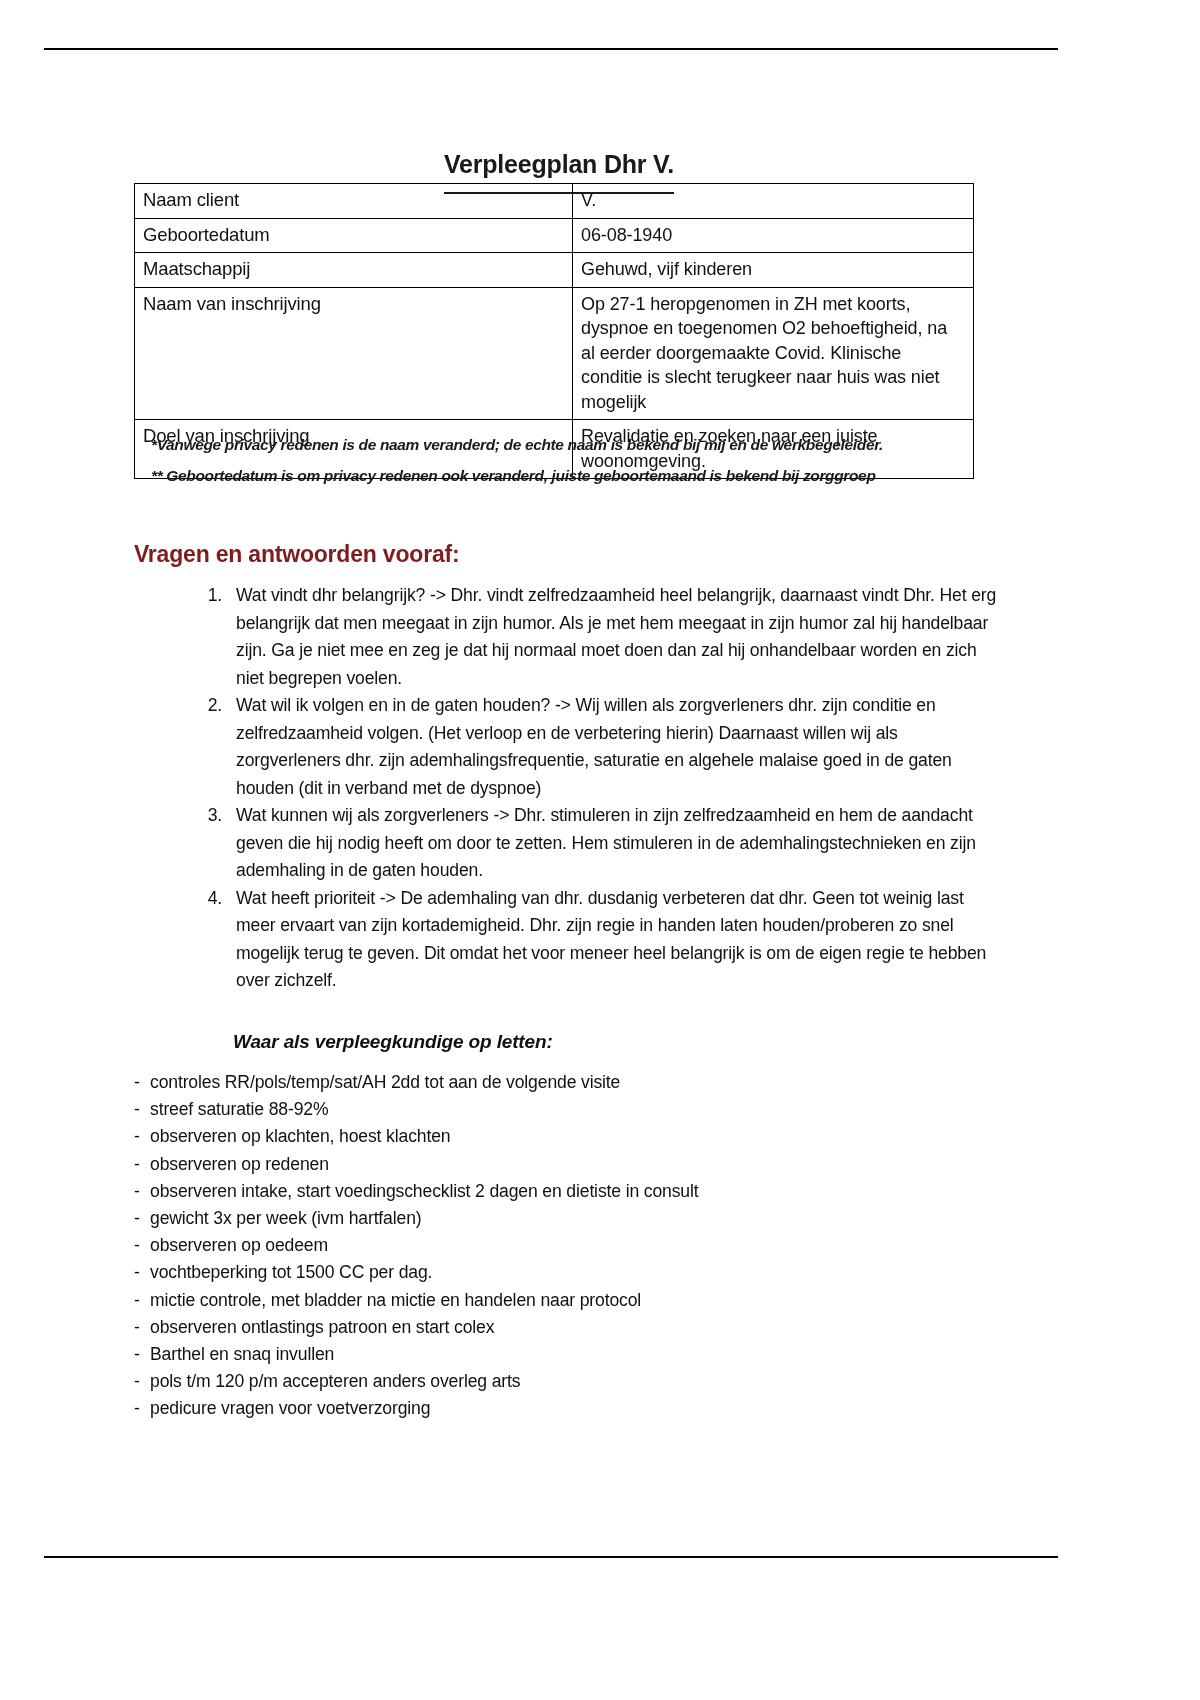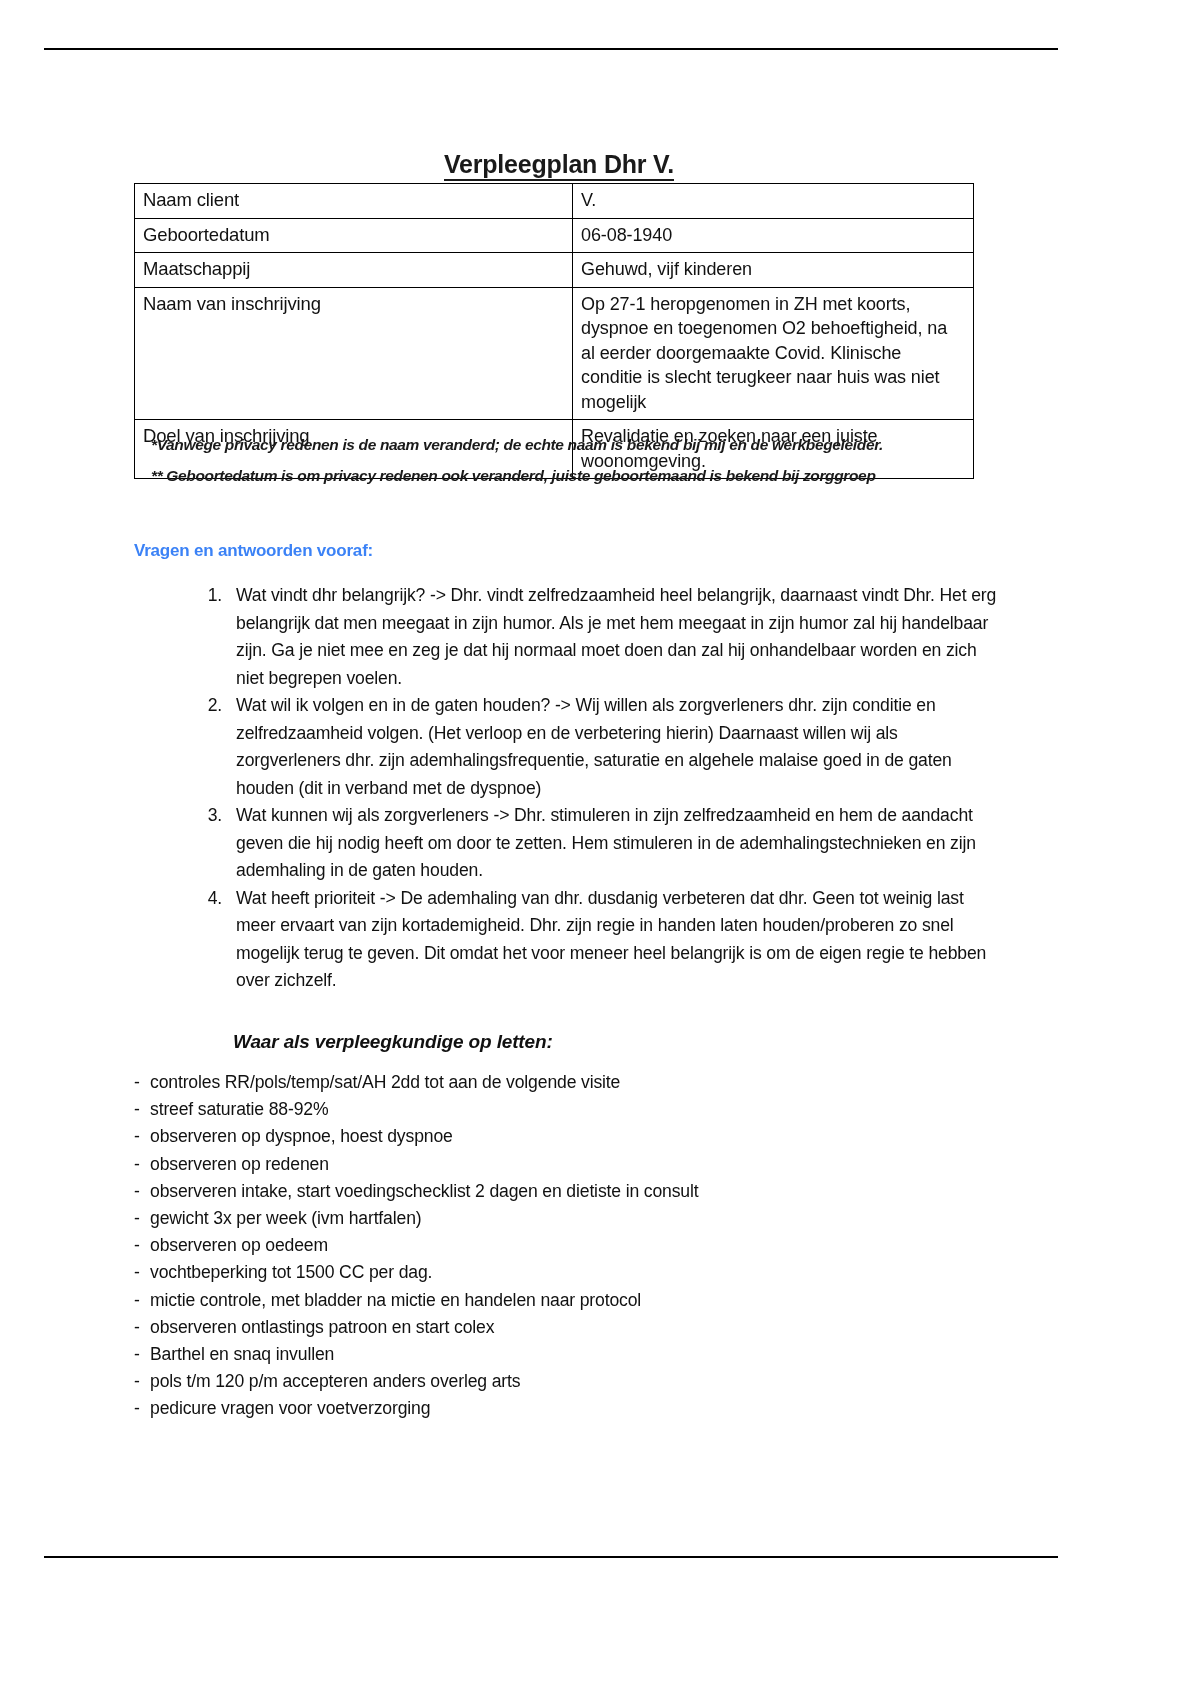--- a/index.html
+++ b/index.html
@@ -53,7 +53,7 @@
   }
   .doc-title span {
     border-bottom: 2px solid #1a1a1a;
-    padding-bottom: 1px;
+    padding-bottom: 14px;
   }
 
   

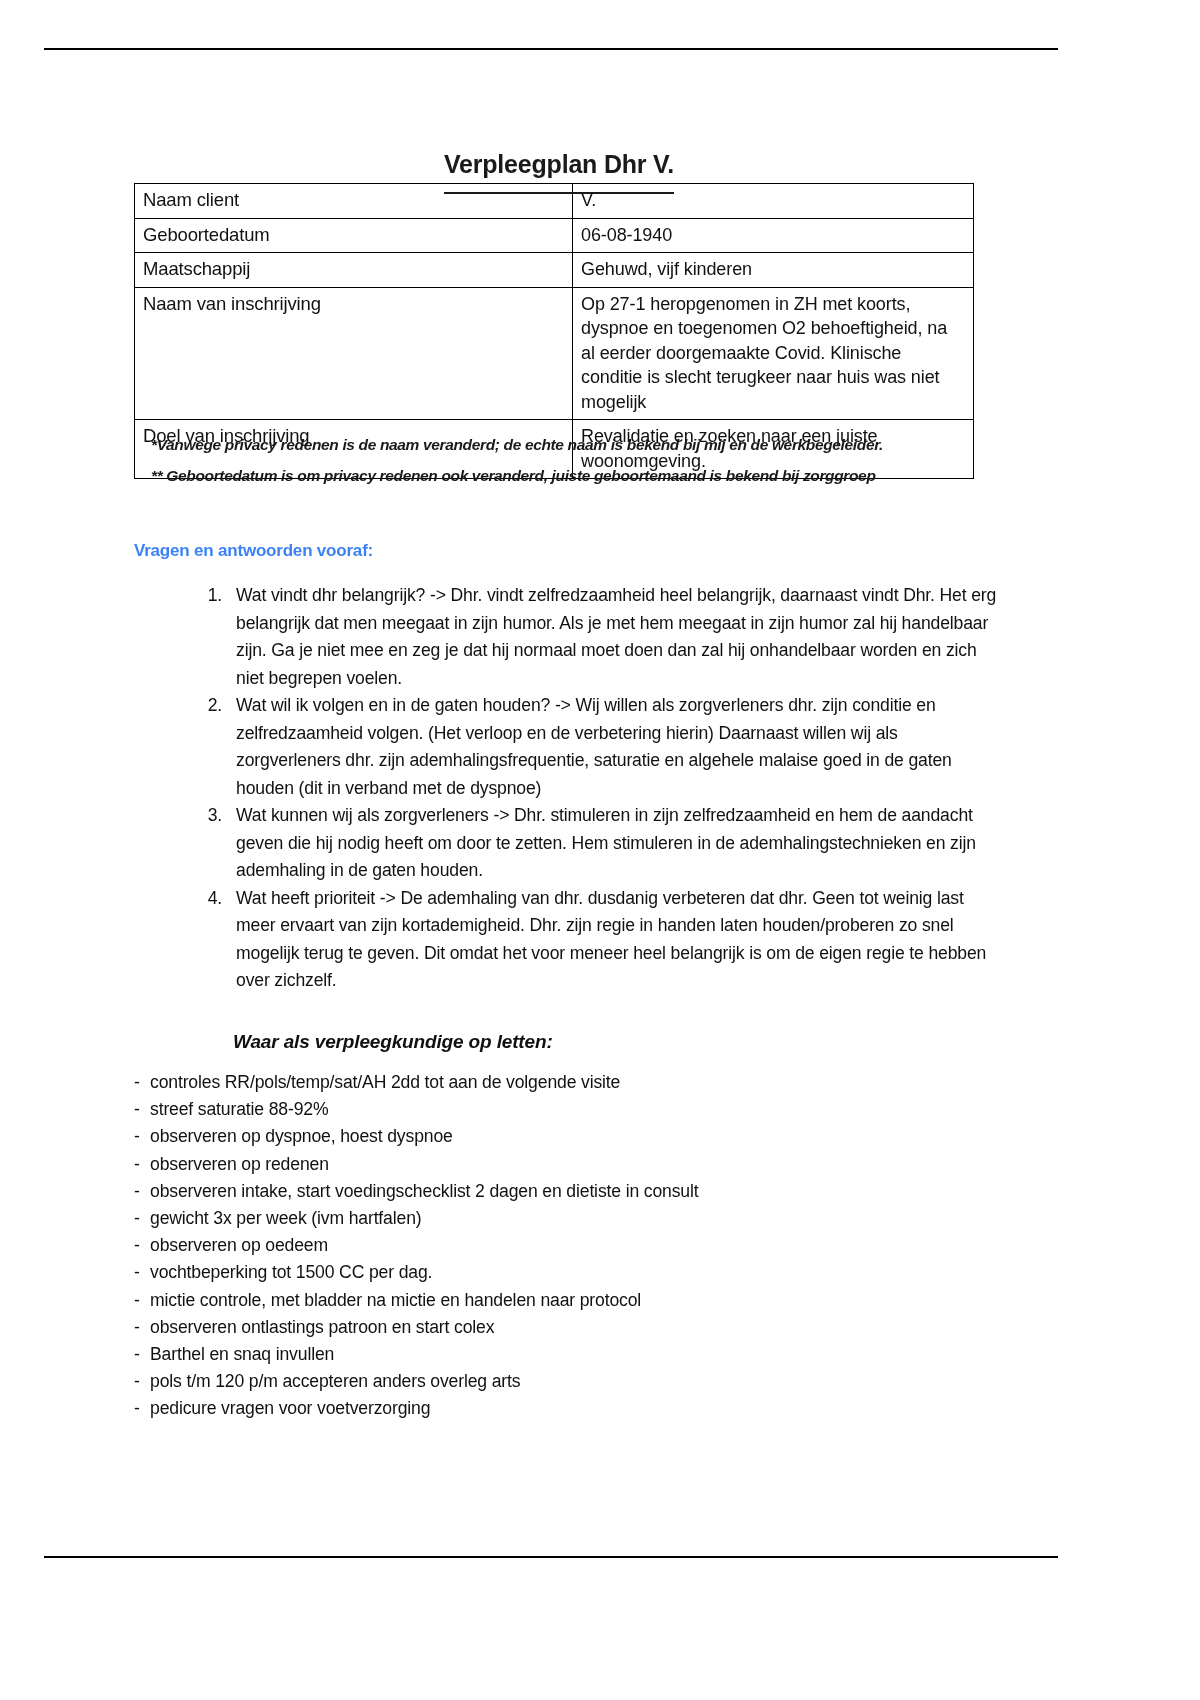--- a/index.html
+++ b/index.html
@@ -109,10 +109,10 @@
     position: absolute;
     left: 0;
     top: 541px;
-    font-size: 17px;
+    font-size: 23px;
     font-weight: bold;
     letter-spacing: -0.2px;
-    color: #3b82f6;
+    color: #7f1d1d;
   }
 
   

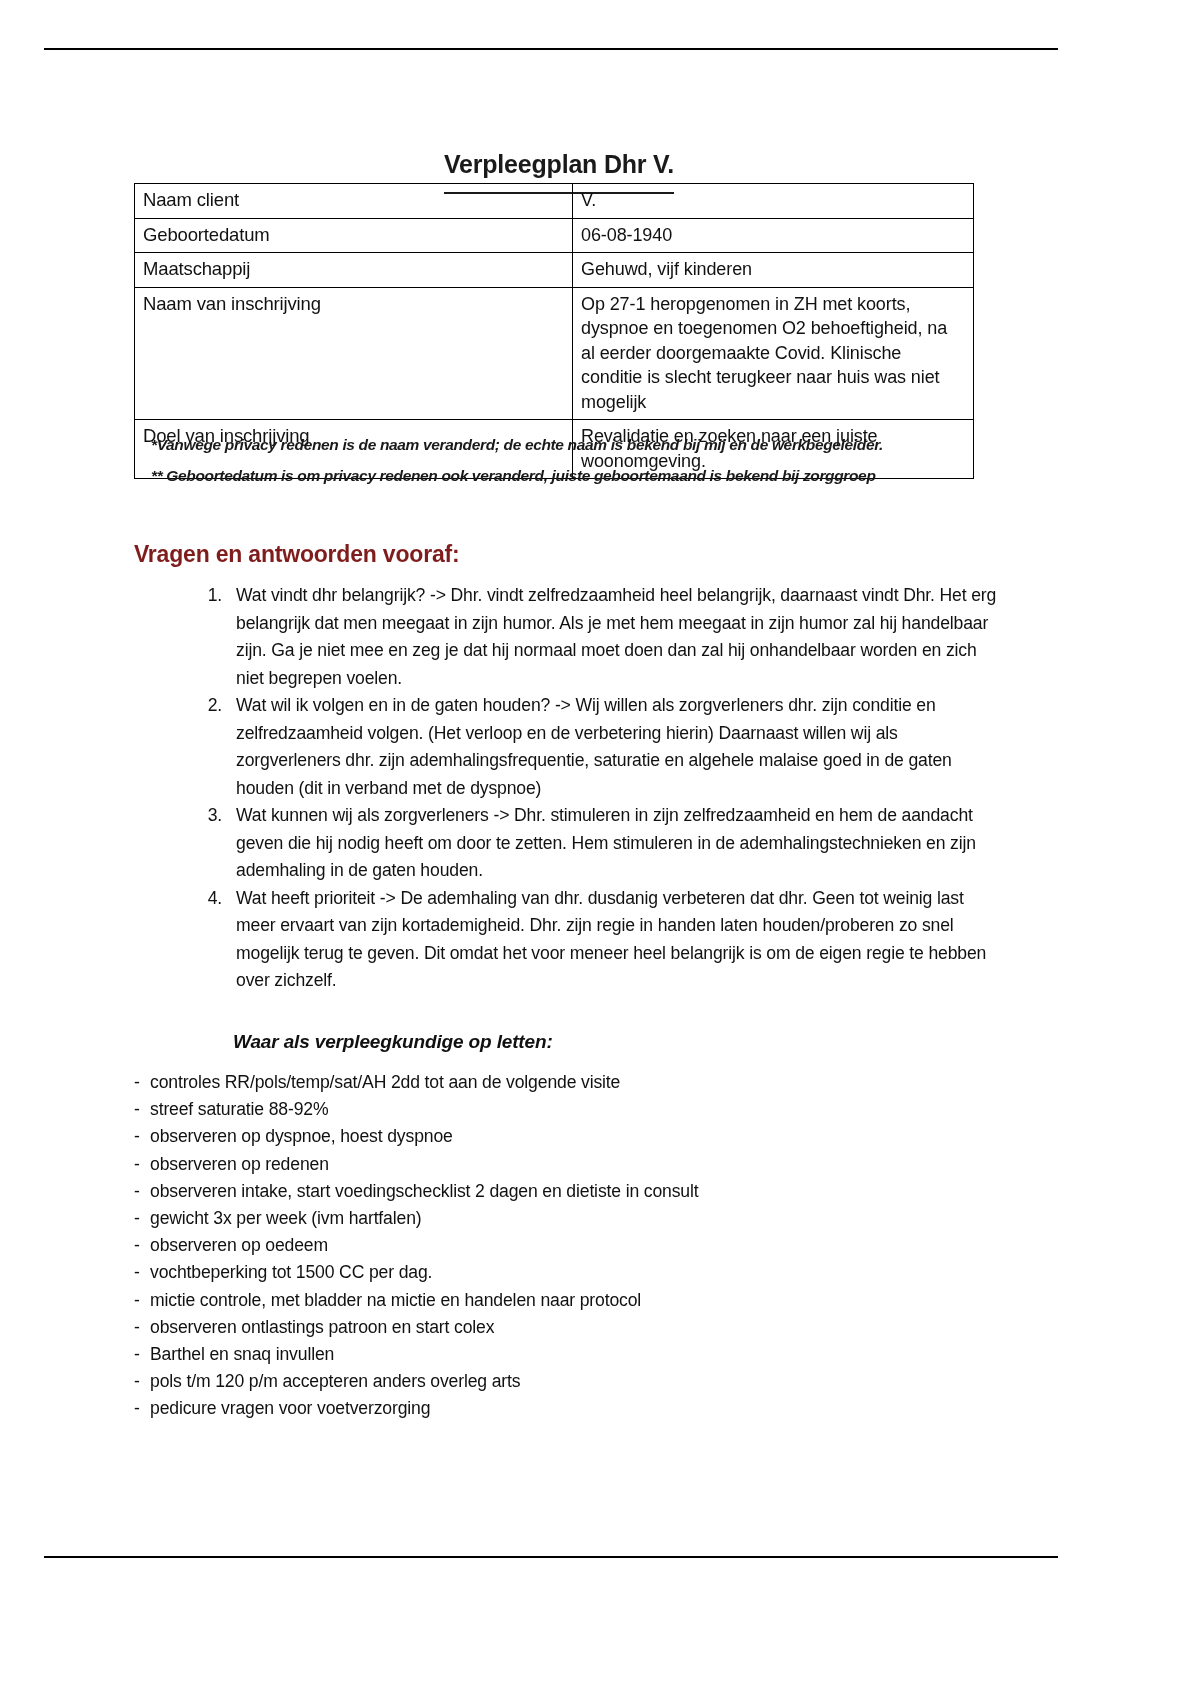--- a/index.html
+++ b/index.html
@@ -256,7 +256,7 @@
       </li>
       <li>
         <span class="dash">-</span>
-        <span>observeren op dyspnoe, hoest dyspnoe</span>
+        <span>observeren op klachten, hoest klachten</span>
       </li>
       <li>
         <span class="dash">-</span>

